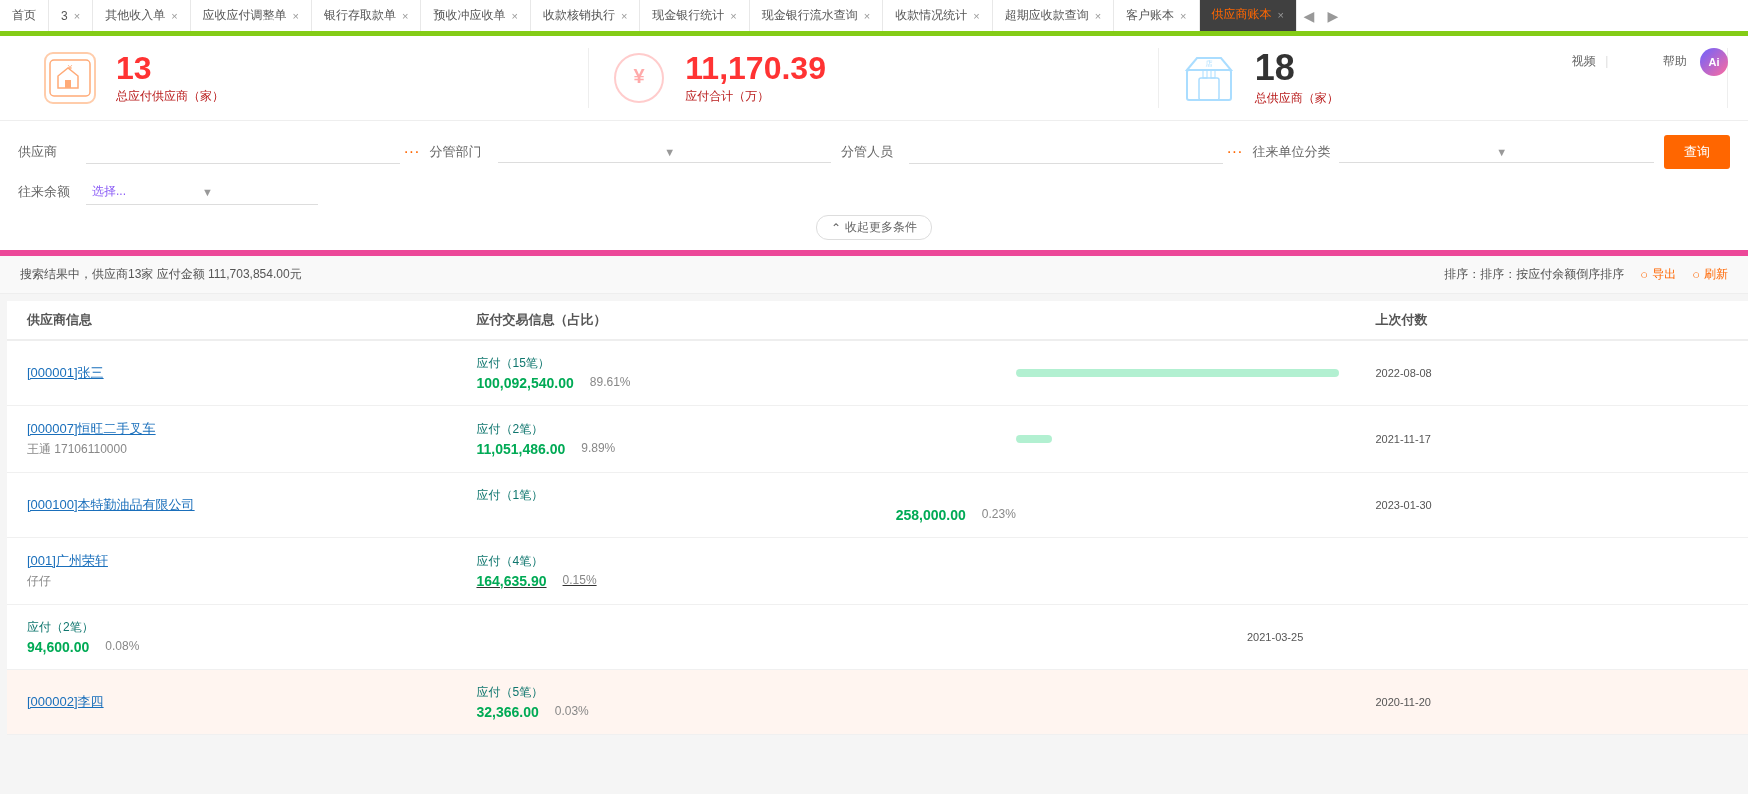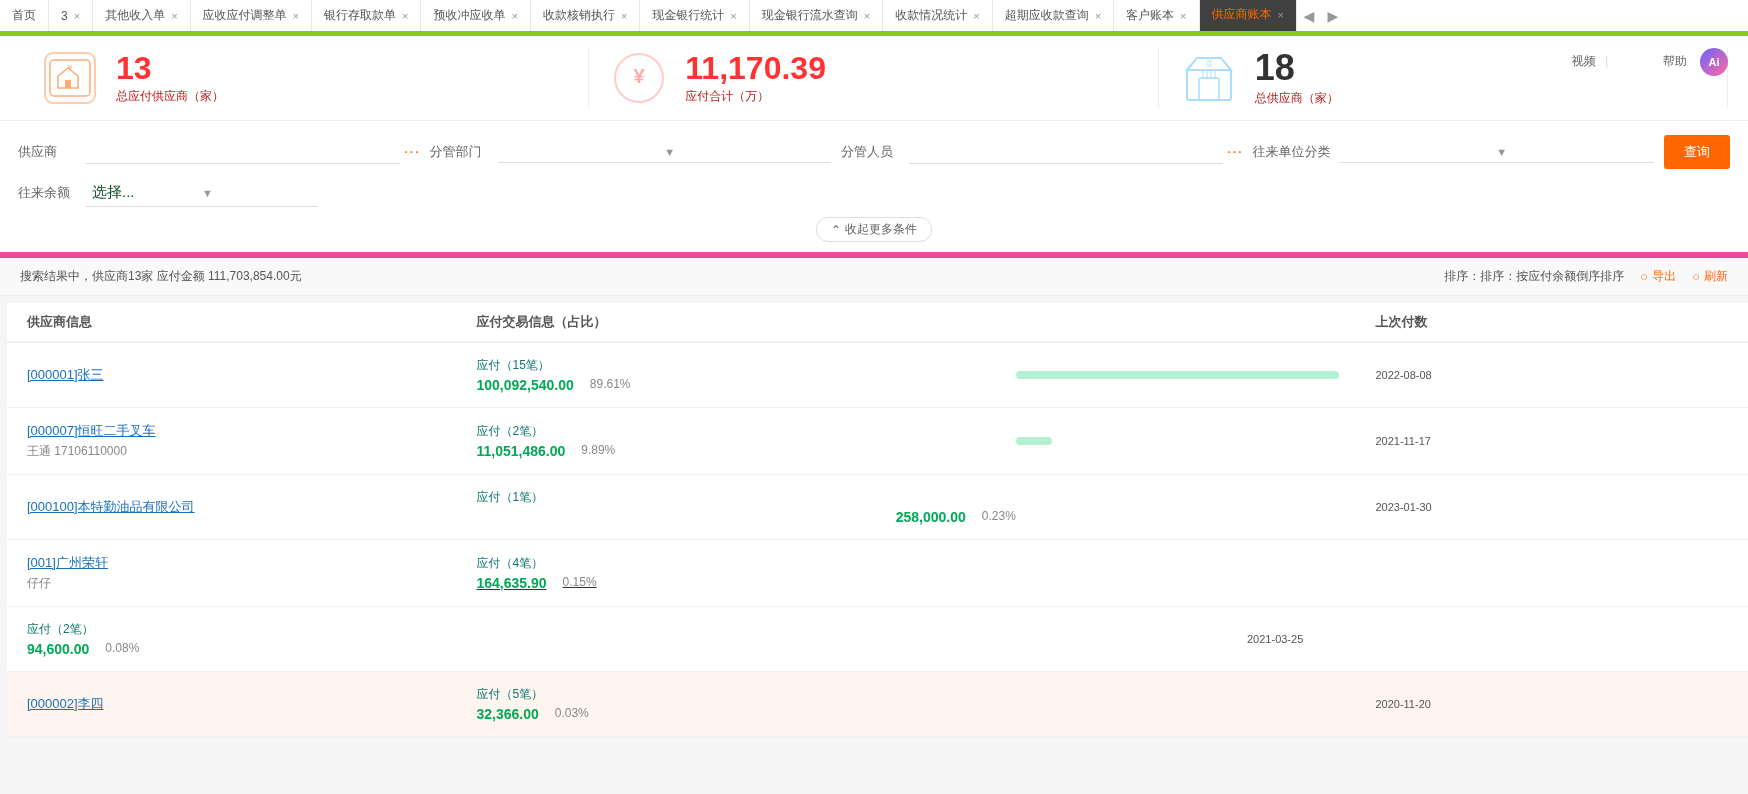--- a/index.html
+++ b/index.html
@@ -120,7 +120,7 @@
       padding: 4px 6px;
       cursor: pointer;
     }
-    .filter-select-wrap span { flex: 1; font-size: 15px; color: #14532d; }
+    .filter-select-wrap span { flex: 1; font-size: 12px; color: #8b5cf6; }
     .filter-select-wrap .arrow { color: #999; font-size: 11px; }
     .filter-dots { color: #ff6600; font-size: 16px; cursor: pointer; margin-left: 4px; }
     .query-btn {

